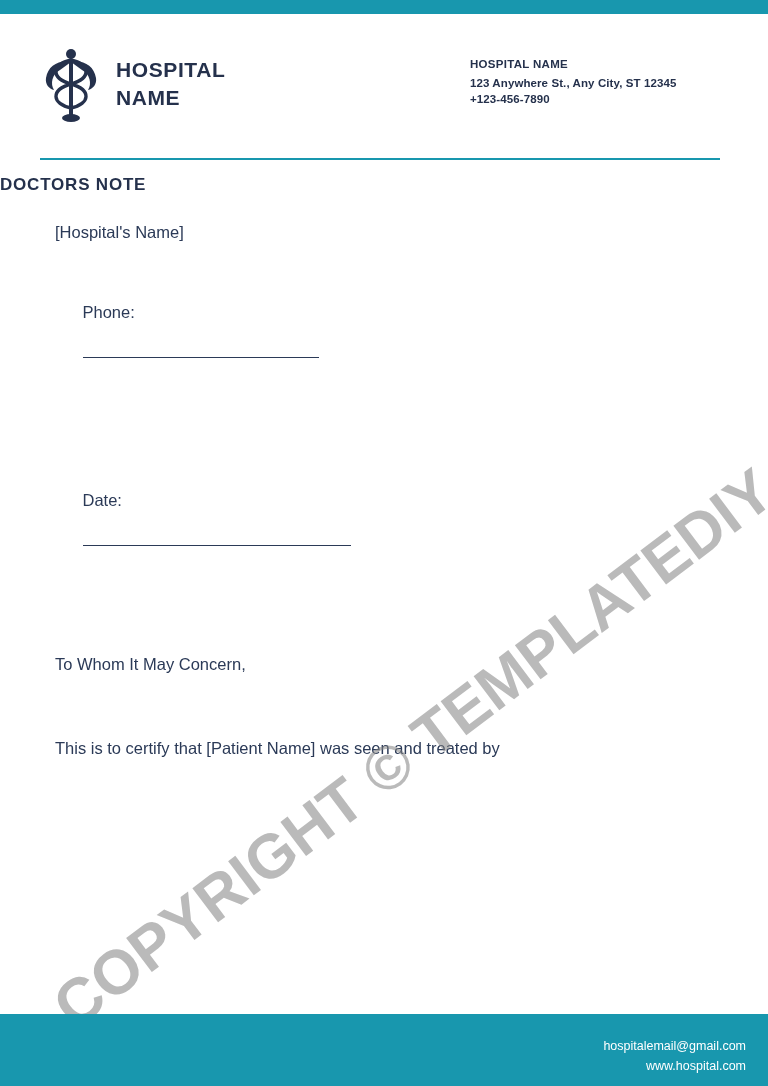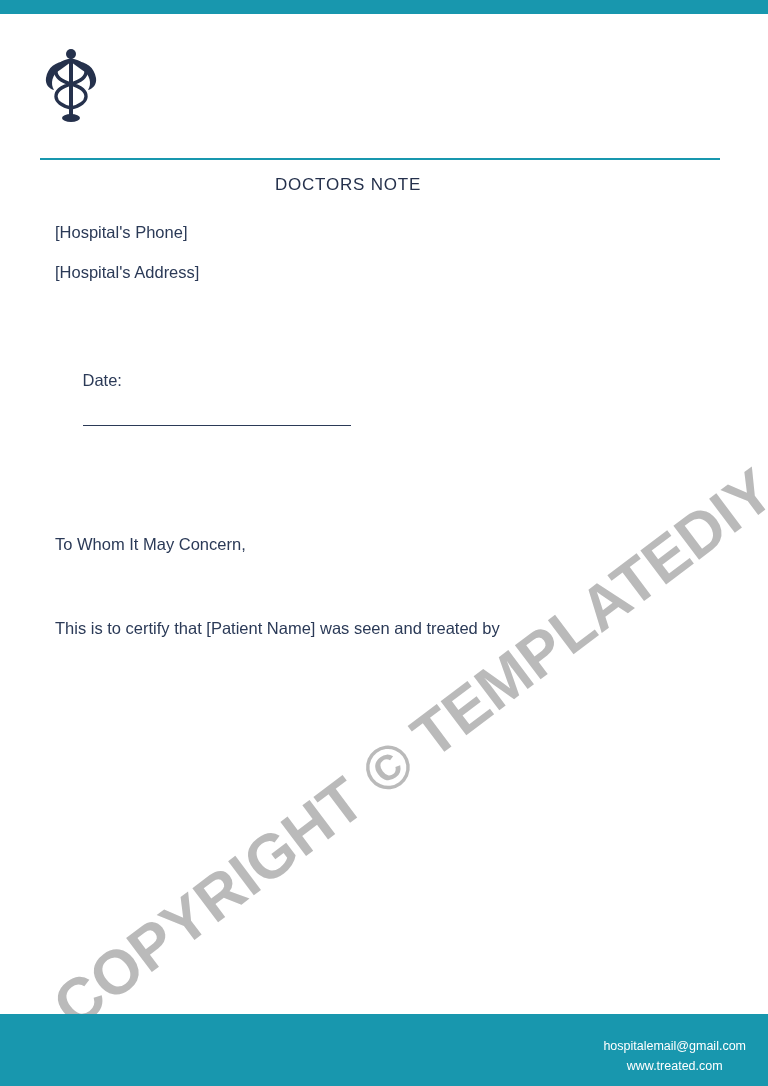--- a/index.html
+++ b/index.html
@@ -167,6 +167,10 @@
             <ellipse cx="31" cy="74" rx="9" ry="4"></ellipse>
           </g>
         </svg>
+      </span>
+      <span class="logo-text">
+        <span>HOSPITAL</span><br>
+        <span>NAME</span>
       </span>
     </div>
   </div>

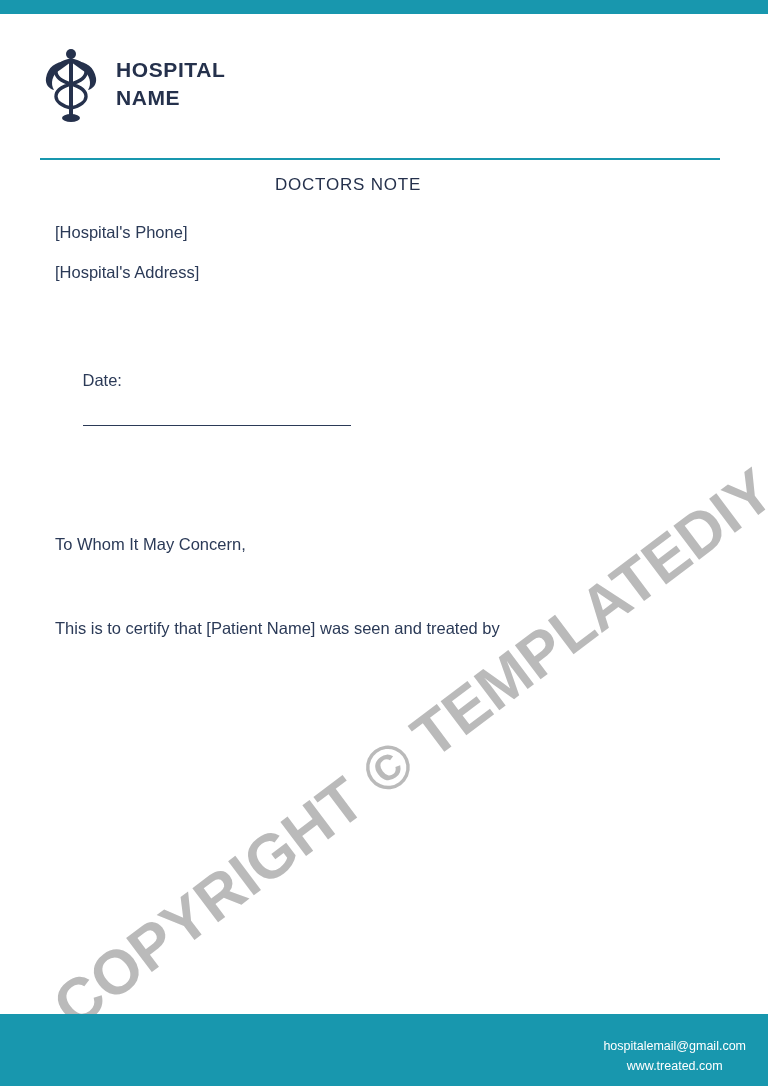--- a/index.html
+++ b/index.html
@@ -173,6 +173,11 @@
         <span>NAME</span>
       </span>
     </div>
+    <div class="contact">
+      <div class="c-name">HOSPITAL NAME</div>
+      <div class="c-line">123 Anywhere St., Any City, ST 12345</div>
+      <div class="c-line">+123-456-7890</div>
+    </div>
   </div>
 
   <div class="rule"></div>

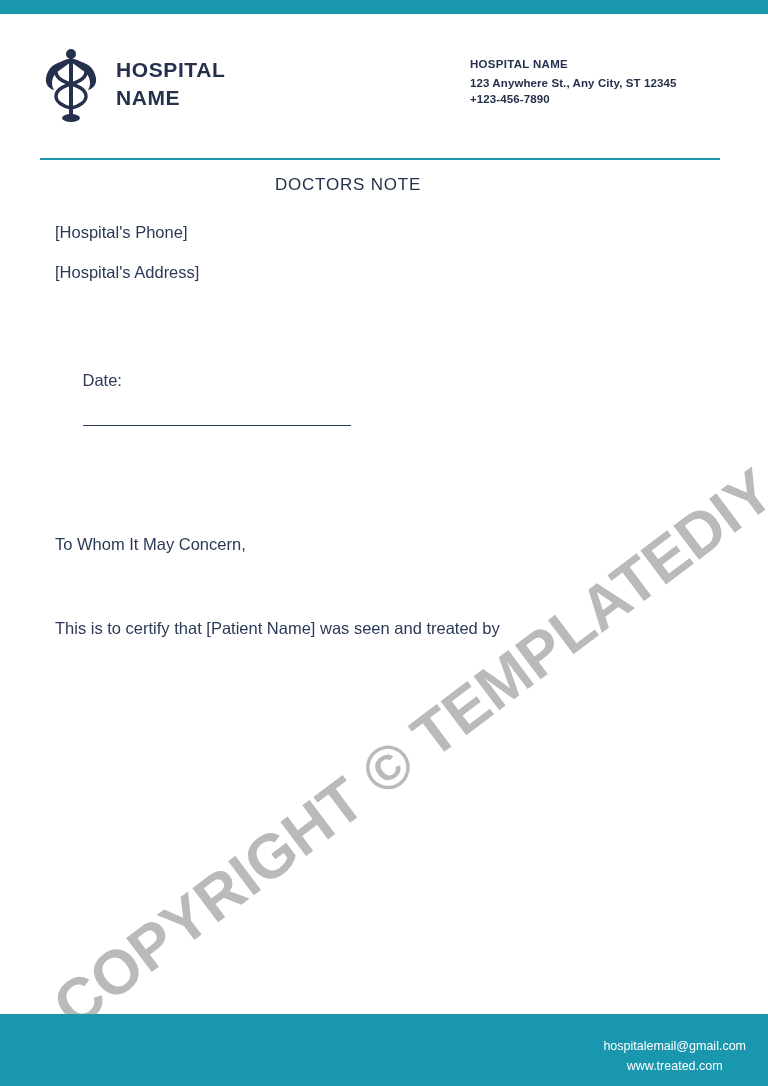--- a/index.html
+++ b/index.html
@@ -88,9 +88,9 @@
     position: absolute;
     left: 0; top: 175px;
     width: 696px;
-    text-align: center;
+    text-align: left;
     font-size: 17px;
-    font-weight: normal;
+    font-weight: bold;
     color: #25314c;
     letter-spacing: 0.8px;
   }

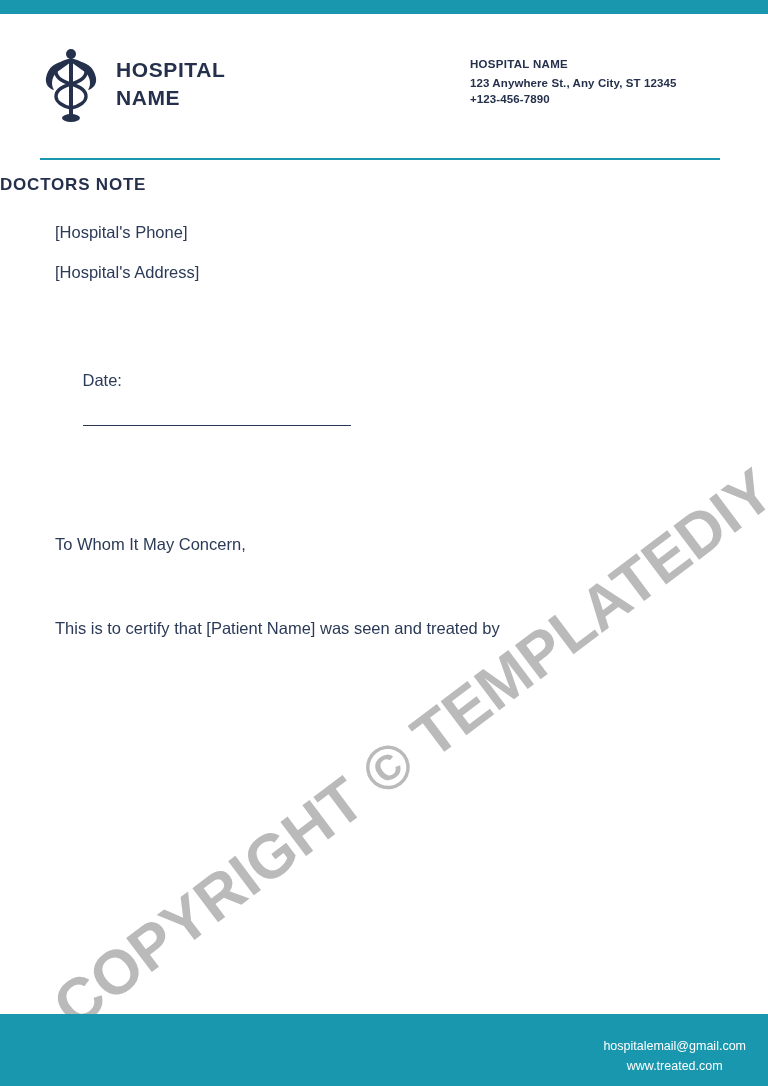--- a/index.html
+++ b/index.html
@@ -185,7 +185,7 @@
   <div class="doc-title">DOCTORS NOTE</div>
 
   <div class="body">
-    <div class="ln">[Hospital's Phone]</div>
+    <div class="ln">[Hospital's Name]</div>
     <div class="ln">[Hospital's Address]</div>
     <div class="gap-md"></div>
     <div class="ln">

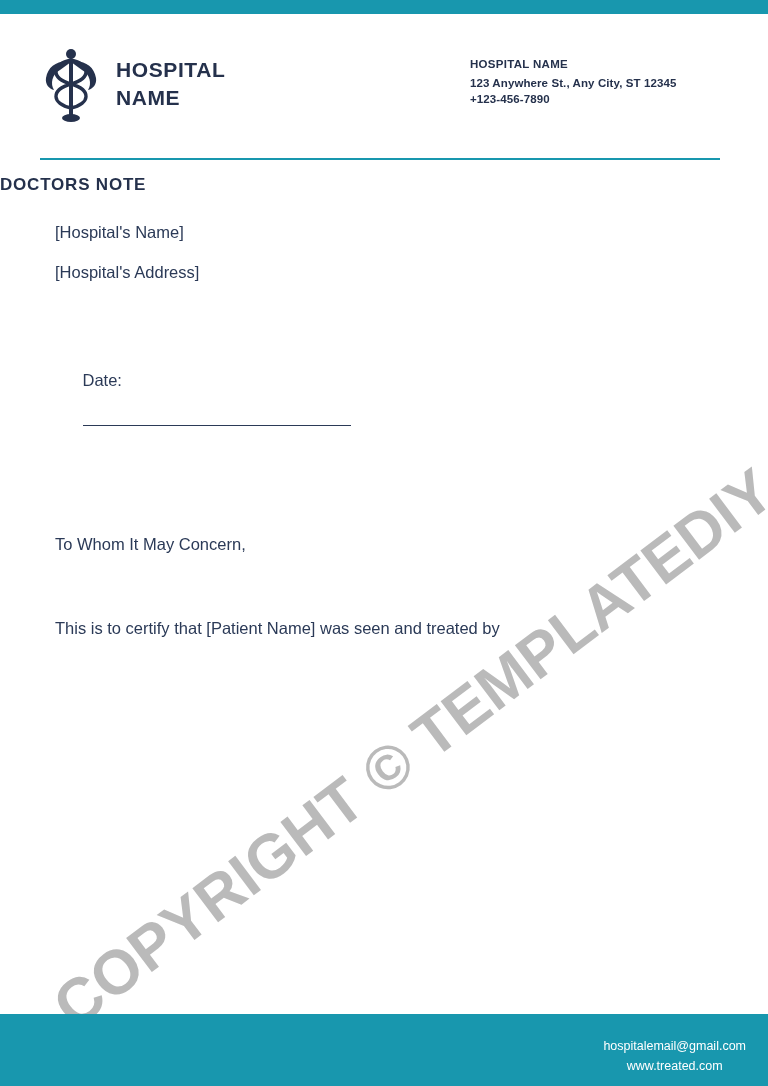--- a/index.html
+++ b/index.html
@@ -186,7 +186,6 @@
 
   <div class="body">
     <div class="ln">[Hospital's Name]</div>
-    <div class="ln">[Hospital's Address]</div>
     <div class="gap-md"></div>
     <div class="ln">
       <span>Date:</span>

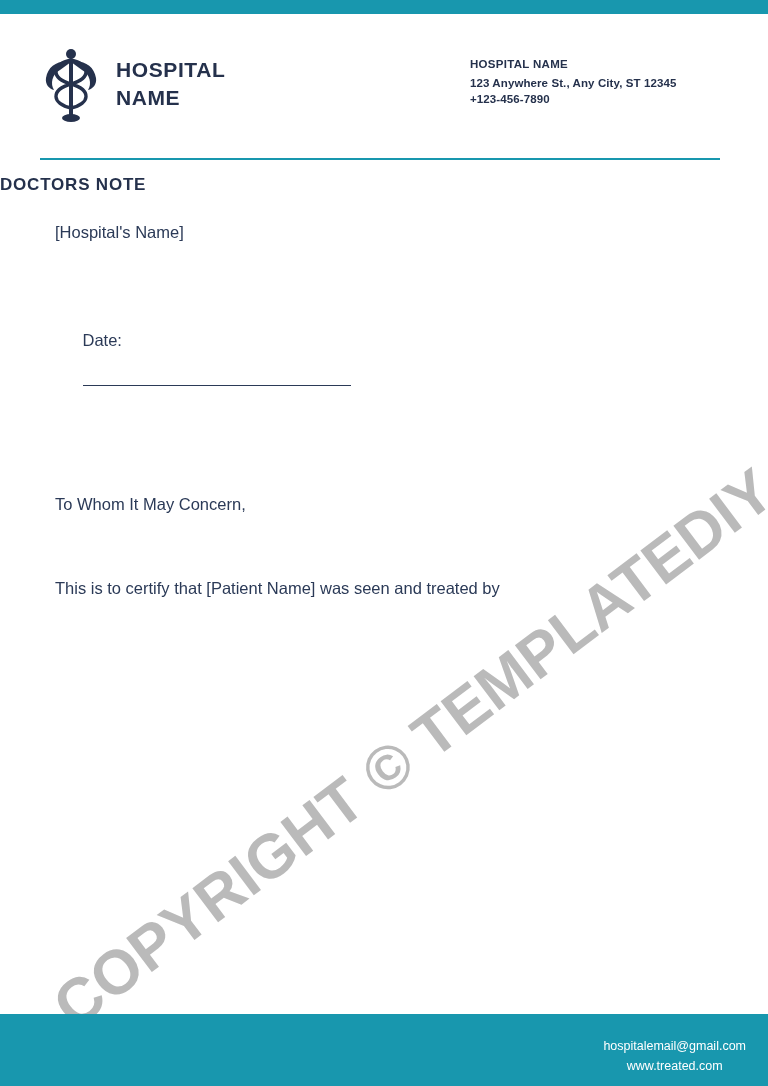--- a/index.html
+++ b/index.html
@@ -186,6 +186,10 @@
 
   <div class="body">
     <div class="ln">[Hospital's Name]</div>
+    <div class="ln">
+      <span>Phone:</span>
+      <span class="blank b-phone"></span>
+    </div>
     <div class="gap-md"></div>
     <div class="ln">
       <span>Date:</span>

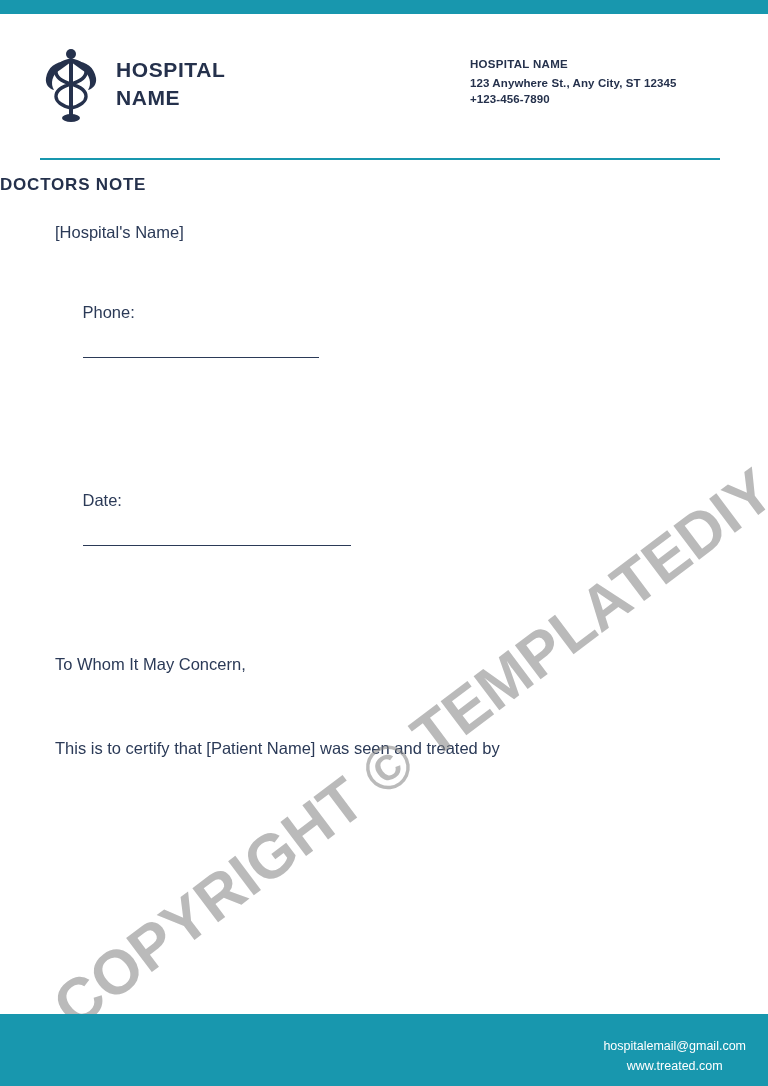--- a/index.html
+++ b/index.html
@@ -140,7 +140,7 @@
   .footer {
     position: absolute;
     right: 22px; bottom: 10px;
-    text-align: center;
+    text-align: right;
     color: #ffffff;
     font-size: 12.5px;
     line-height: 20px;

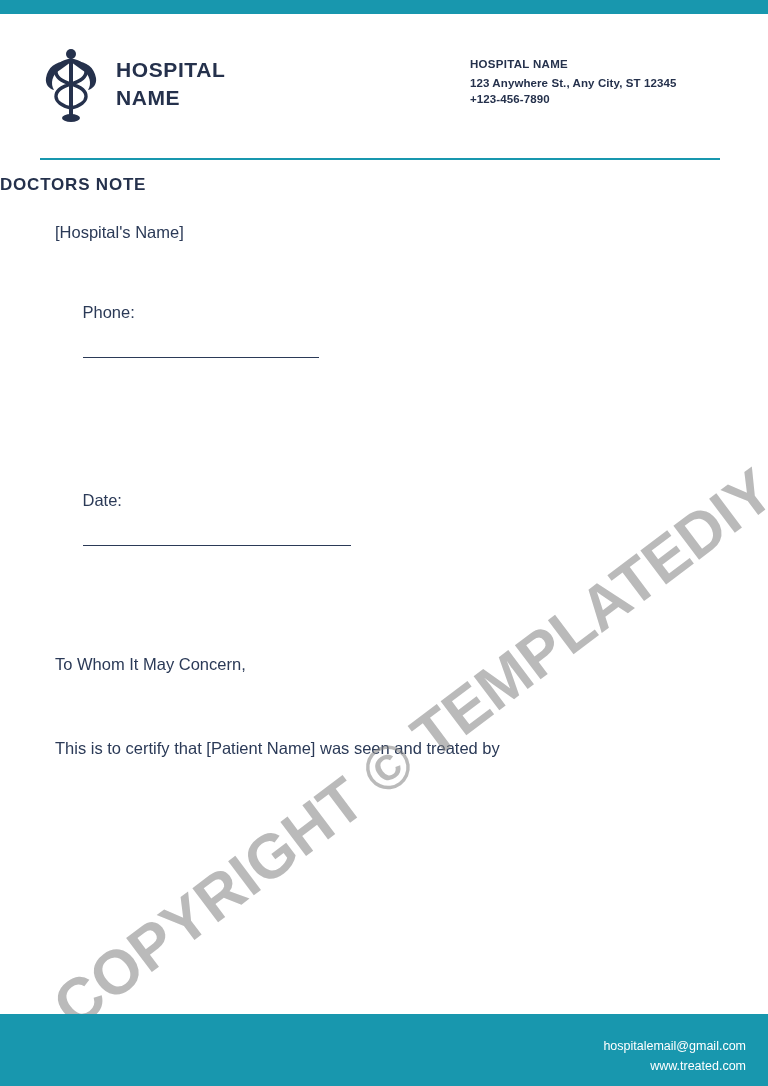--- a/index.html
+++ b/index.html
@@ -214,7 +214,7 @@
   <div class="band-bottom"></div>
   <div class="footer">
     <div>hospitalemail@gmail.com</div>
-    <div>www.treated.com</div>
+    <div>www.hospital.com</div>
   </div>
 
 </div>

